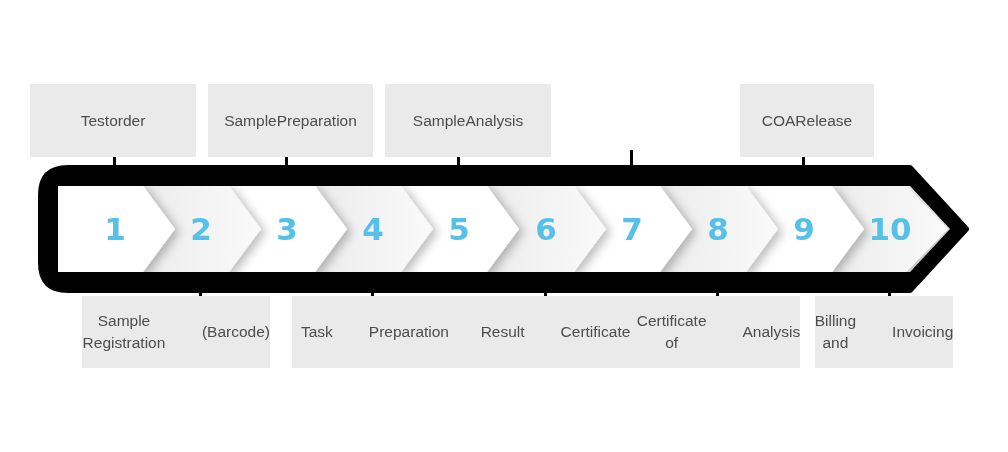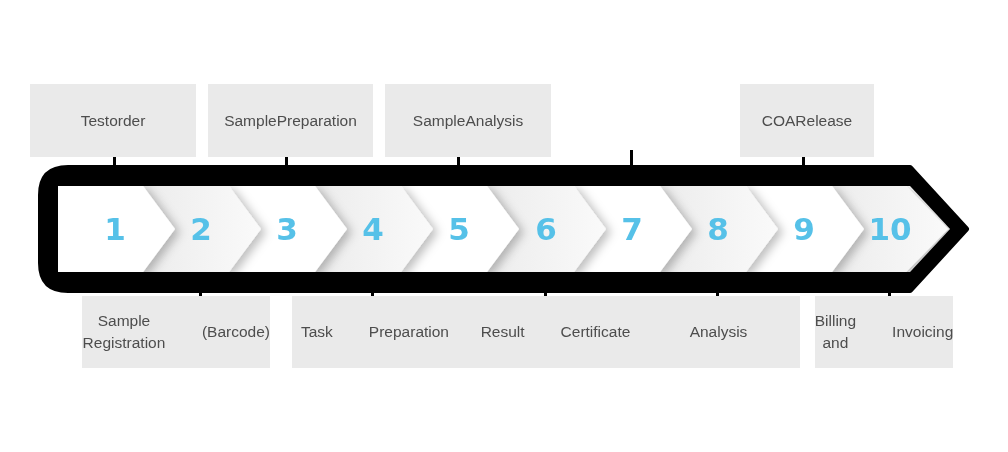--- a/index.html
+++ b/index.html
@@ -126,6 +126,7 @@
     <span>Certificate</span>
   </div>
   <div class="box bottom" style="left:637px;width:163px">
+    <span>Certificate of</span>
     <span>Analysis</span>
   </div>
   <div class="box bottom" style="left:815px;width:138px">

